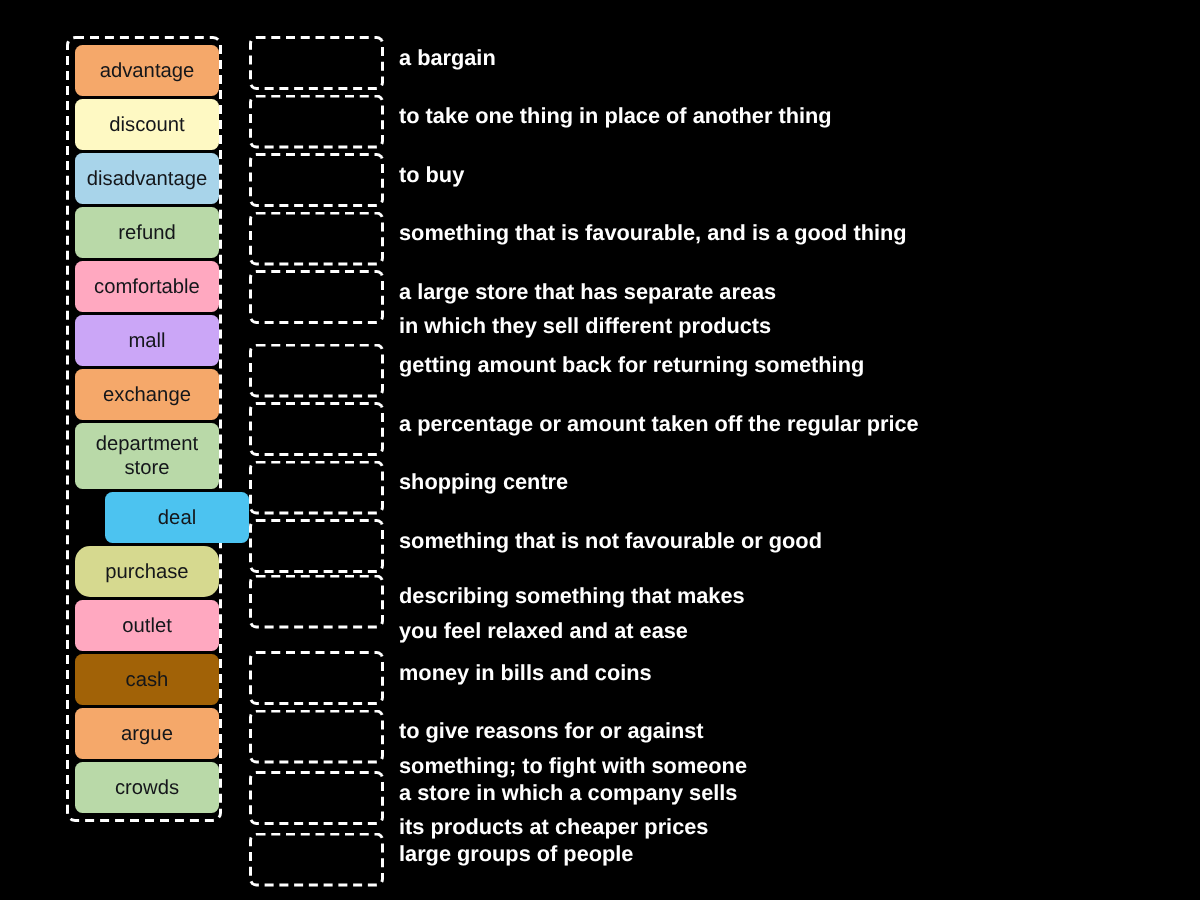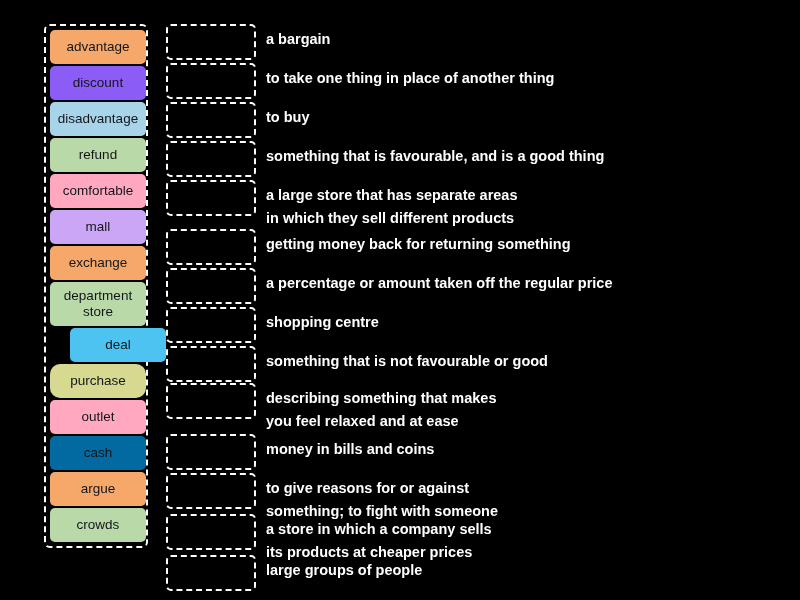--- a/index.html
+++ b/index.html
@@ -93,7 +93,7 @@
 
   <div id="tile-column">
       <div class="tile" style="background: rgb(245, 168, 106);">advantage</div>
-      <div class="tile" style="background: #8b5cf6;">discount</div>
+      <div class="tile" style="background: #fef9c3;">discount</div>
       <div class="tile" style="background: rgb(168, 212, 234);">disadvantage</div>
       <div class="tile" style="background: rgb(185, 217, 168);">refund</div>
       <div class="tile" style="background: rgb(255, 168, 192);">comfortable</div>

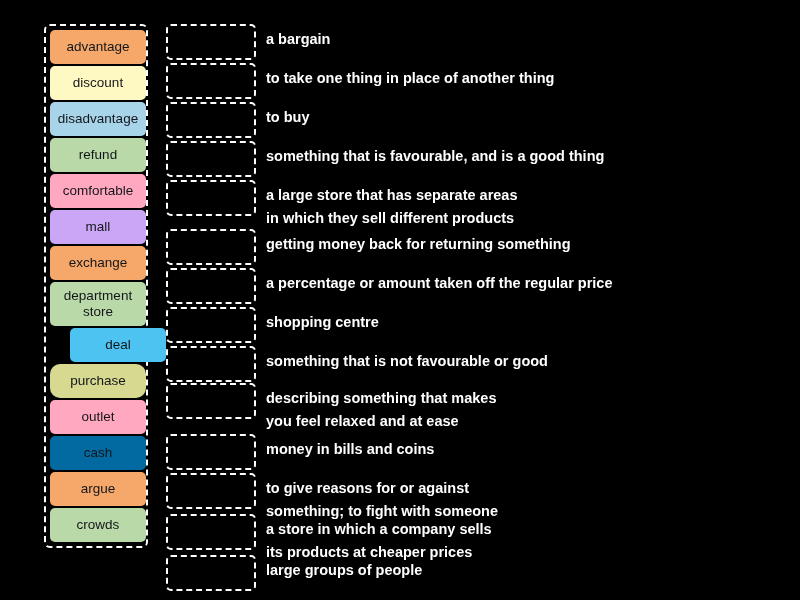--- a/index.html
+++ b/index.html
@@ -133,7 +133,7 @@
       </div>
       <div class="row" style="top: 205px;">
         <div class="dropzone"></div>
-        <div class="definition">getting money back for returning something</div>
+        <div class="definition">getting amount back for returning something</div>
       </div>
       <div class="row" style="top: 244px;">
         <div class="dropzone"></div>

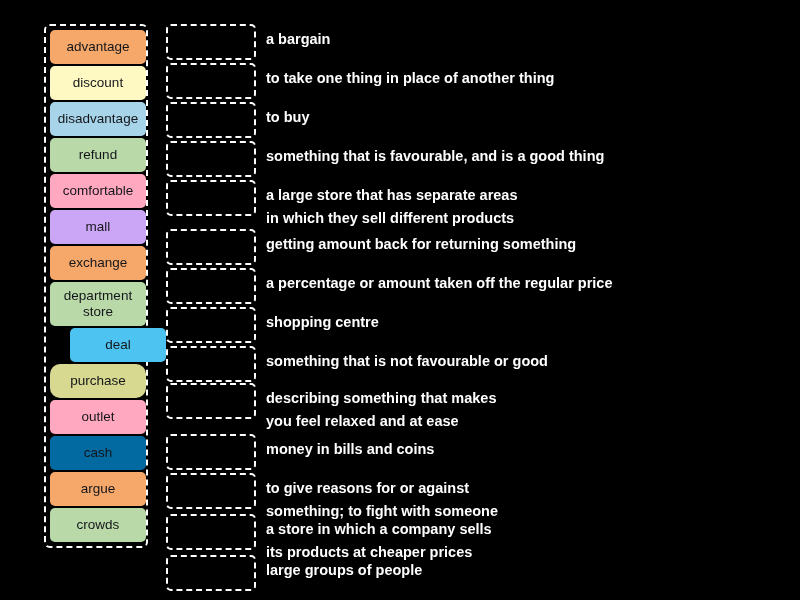--- a/index.html
+++ b/index.html
@@ -104,7 +104,7 @@
       <div class="tile" style="background: rgb(76, 195, 240); margin-left: 20px;">deal</div>
       <div class="tile" style="background: rgb(214, 217, 143); border-radius: 10px;">purchase</div>
       <div class="tile" style="background: rgb(255, 168, 192);">outlet</div>
-      <div class="tile" style="background: #0369a1;">cash</div>
+      <div class="tile" style="background: #a16207;">cash</div>
       <div class="tile" style="background: rgb(245, 168, 106);">argue</div>
       <div class="tile" style="background: rgb(185, 217, 168);">crowds</div>
     </div>

